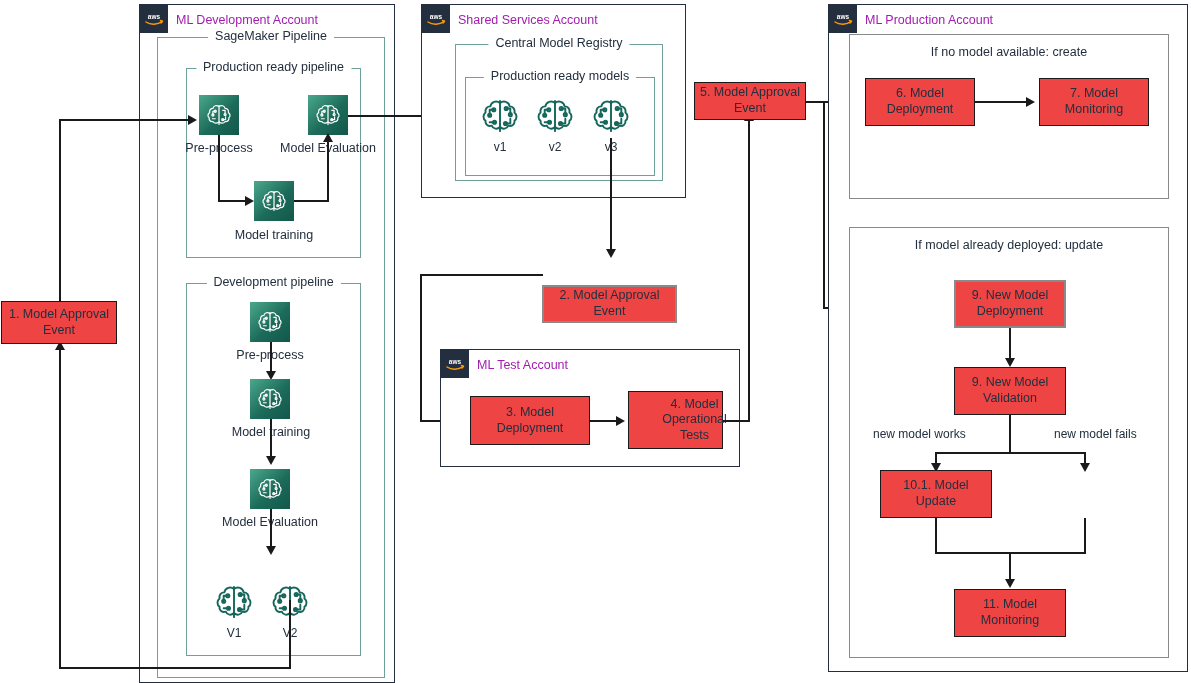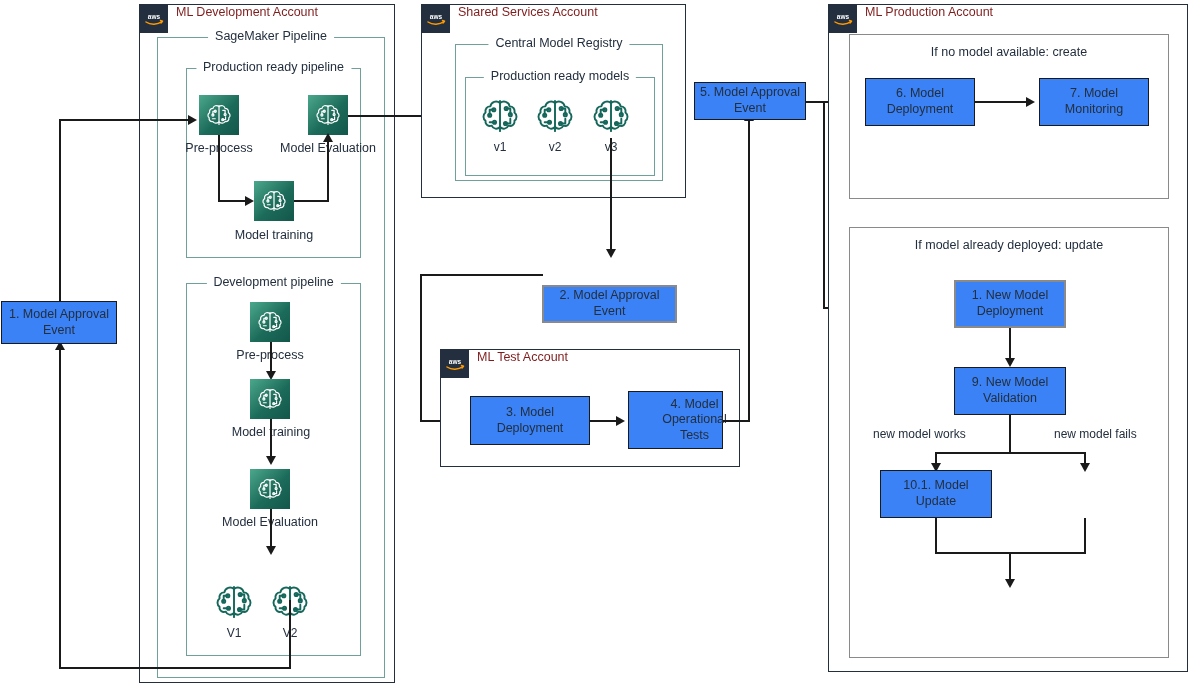--- a/index.html
+++ b/index.html
@@ -10,7 +10,7 @@
   .acct{position:absolute;border:1.6px solid #232F3E;background:#fff;box-sizing:border-box;}
   .acct-badge{position:absolute;left:0;top:0;width:28px;height:28px;background:#232F3E;
     display:flex;align-items:center;justify-content:center;}
-  .acct-title{position:absolute;left:36px;top:0;font-size:12.5px;color:#7f1d1d;white-space:nowrap;}
+  .acct-title{position:absolute;left:36px;top:8px;font-size:12.5px;color:#a21caf;white-space:nowrap;}
 
   
   .grp{position:absolute;box-sizing:border-box;border:1.4px solid #6FA19A;background:transparent;}

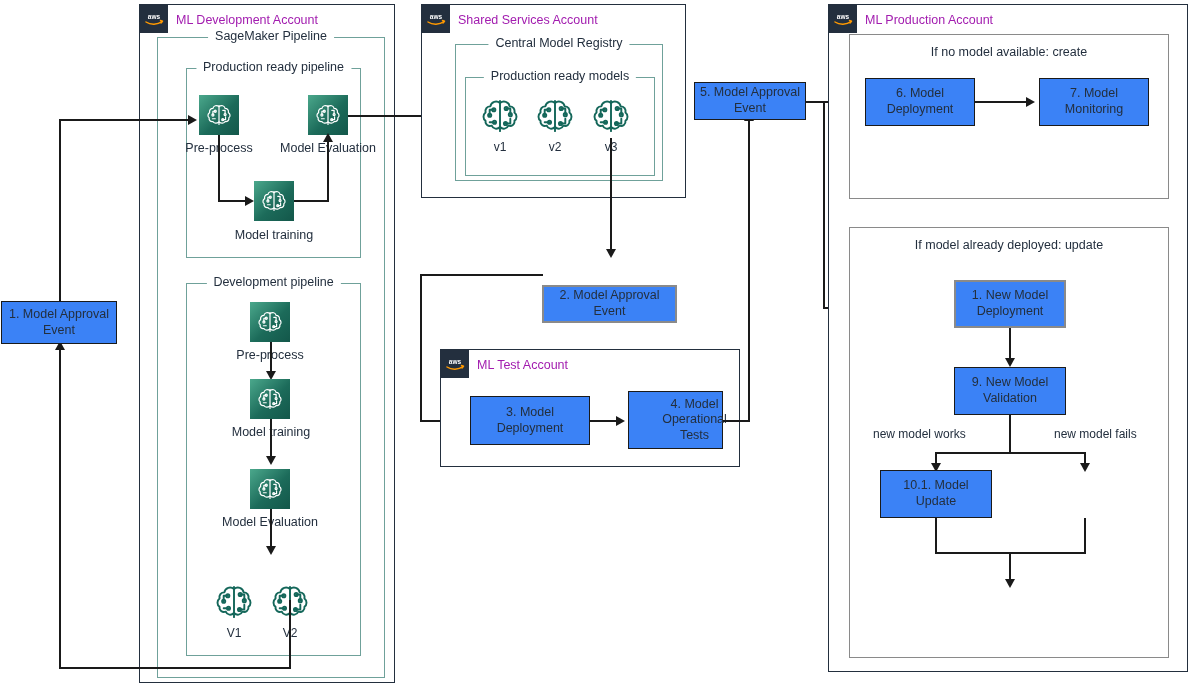--- a/index.html
+++ b/index.html
@@ -23,7 +23,7 @@
     font-size:12.5px;color:#232F3E;}
 
   
-  .box{position:absolute;box-sizing:border-box;background:#3b82f6;display:flex;
+  .box{position:absolute;box-sizing:border-box;background:#ef4444;display:flex;
     align-items:center;justify-content:center;text-align:center;
     font-size:12.5px;color:#232F3E;line-height:1.25;padding:2px;}
   .box.black{border:1.5px solid #1a1a1a;}

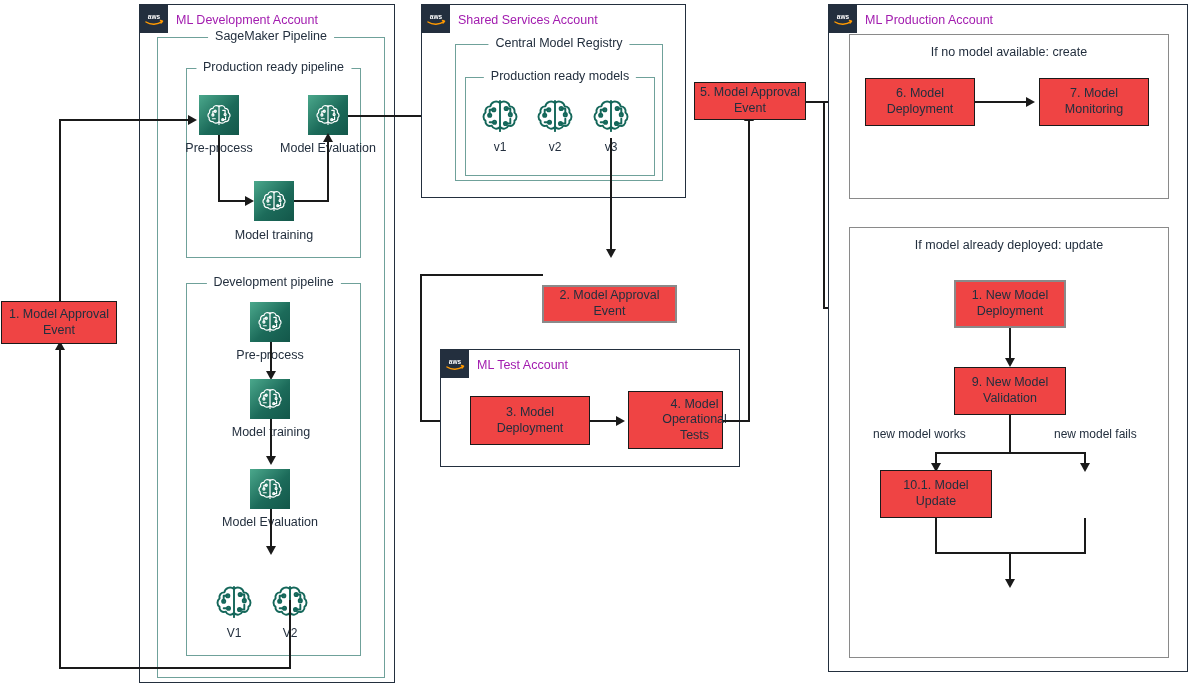--- a/index.html
+++ b/index.html
@@ -424,7 +424,7 @@
   </div>
 
   <div class="box grey" style="left:954px;top:280px;width:112px;height:48px;">
-    <span>1. New Model Deployment</span>
+    <span>9. New Model Deployment</span>
   </div>
   <div class="ln lnv" style="left:1009px;top:328px;height:36px;"></div>
   <div class="arw arw-d" style="left:1005px;top:358px;"></div>

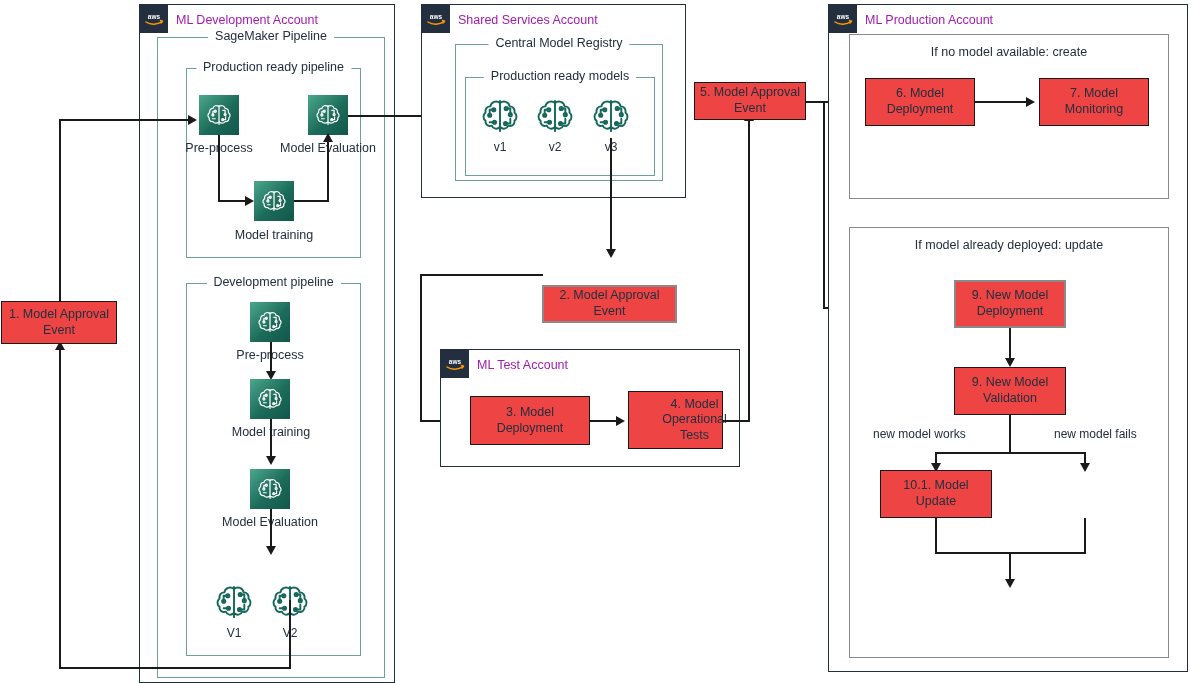--- a/index.html
+++ b/index.html
@@ -453,6 +453,9 @@
   <div class="ln lnv" style="left:1009px;top:552px;height:32px;"></div>
   <div class="arw arw-d" style="left:1005px;top:579px;"></div>
 
+  <div class="box black" style="left:954px;top:589px;width:112px;height:48px;">
+    <span>11. Model Monitoring</span>
+  </div>
 
 </div>
 

